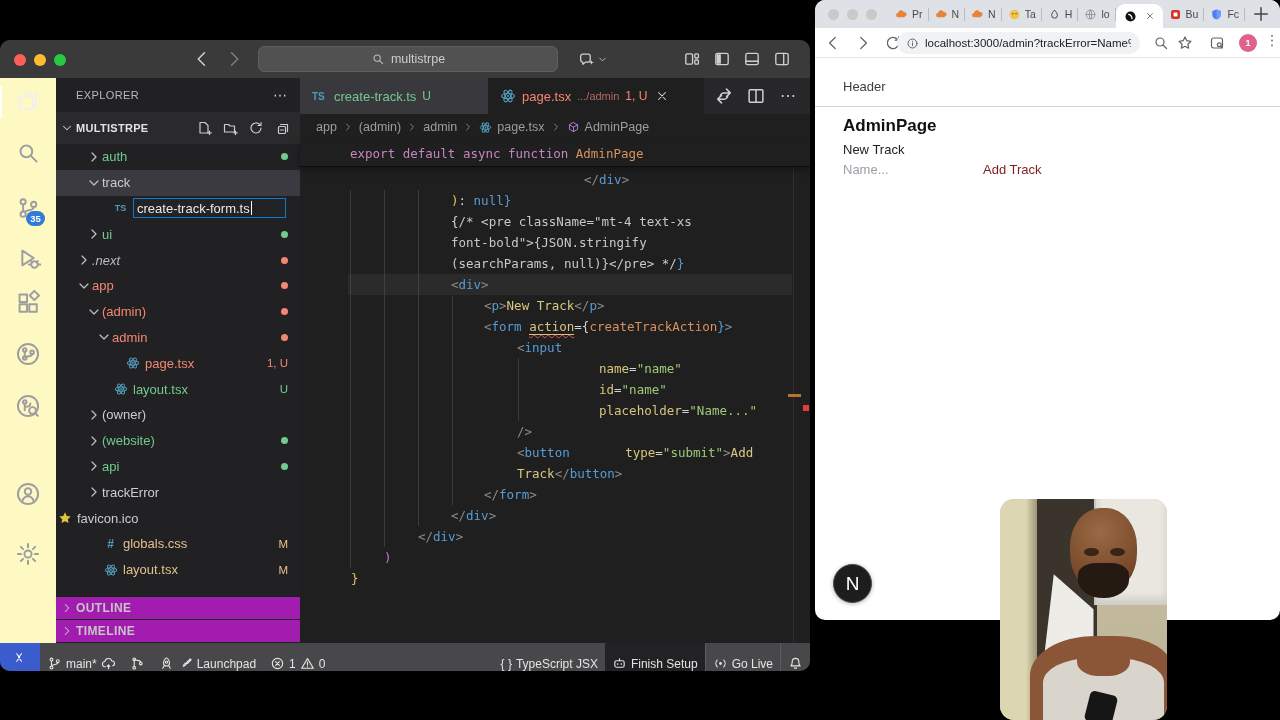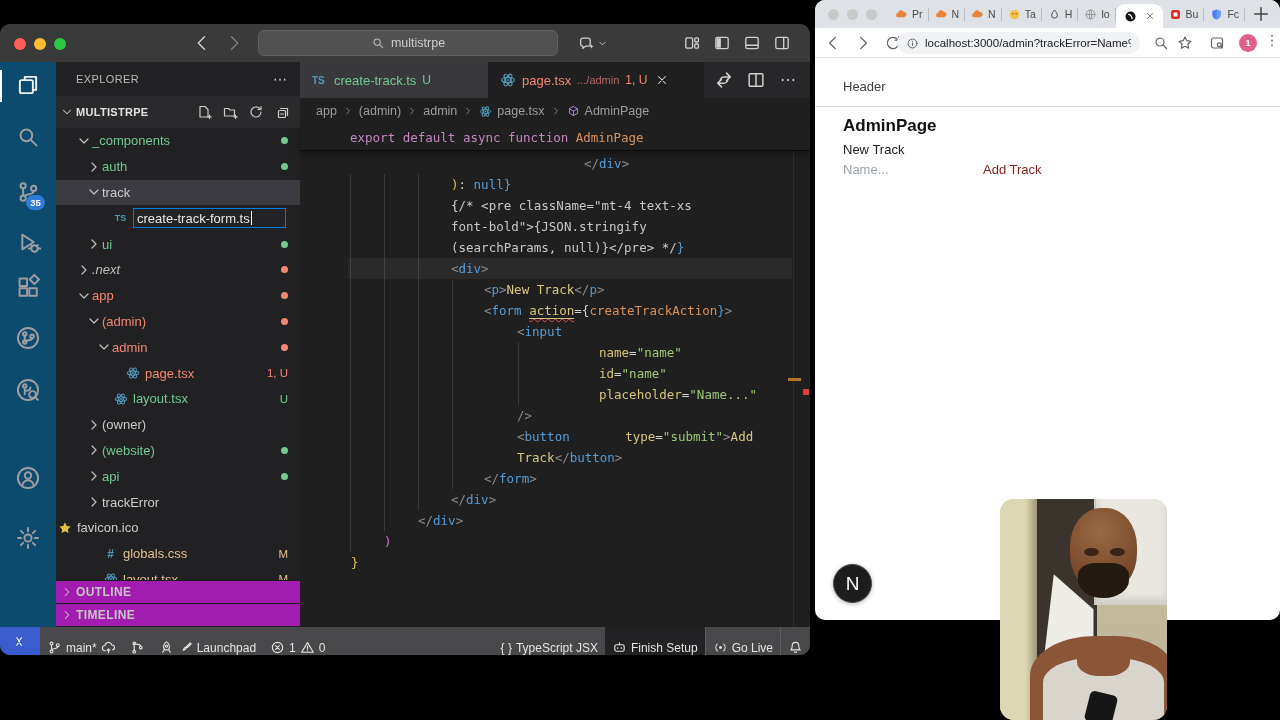--- a/index.html
+++ b/index.html
@@ -8,7 +8,7 @@
   #screen { position:relative; width:1280px; height:720px; background:#000; }
 
   
-  #vscode { position:absolute; left:0; top:24px; width:810px; height:631px;
+  #vscode { position:absolute; left:0; top:40px; width:810px; height:631px;
             background:#1f1f1f; border-radius:10px; overflow:hidden;
             display:flex; flex-direction:column; }
   .titlebar { position:relative; height:38px; background:#3a3a3b; flex:0 0 38px; }

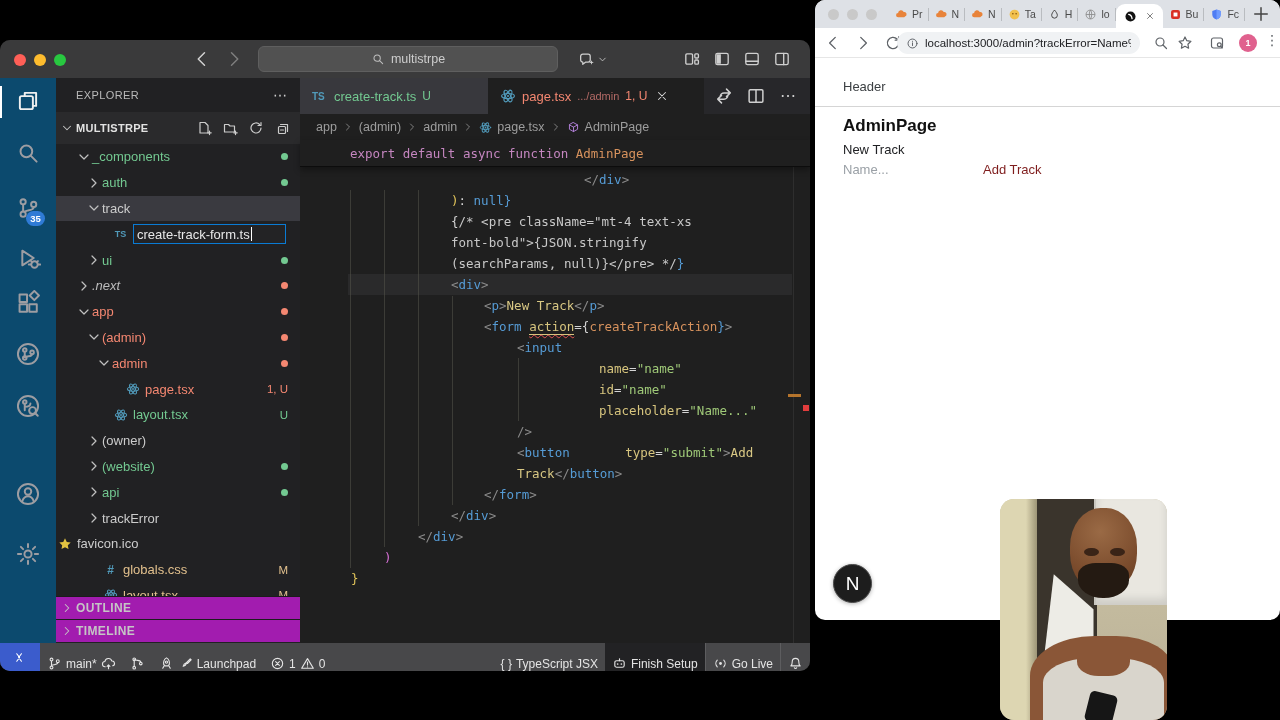--- a/index.html
+++ b/index.html
@@ -382,16 +382,6 @@
             </span>
         </div>
         <div id="tree">
-            <div class="trow" style="padding-left: 20px;">
-              <span class="chev open">
-                <svg viewBox="0 0 16 16" fill="none" stroke="currentColor" stroke-width="1.2" stroke-linecap="round" stroke-linejoin="round">
-                  <path d="M6 4l4 4-4 4"></path>
-                </svg>
-              </span>
-              <span class="c-green">_components</span>
-              <span class="sp"></span>
-              <span class="dot" style="background:#73c991"></span>
-            </div>
             <div class="trow" style="padding-left: 30px;">
               <span class="chev">
                 <svg viewBox="0 0 16 16" fill="none" stroke="currentColor" stroke-width="1.2" stroke-linecap="round" stroke-linejoin="round">

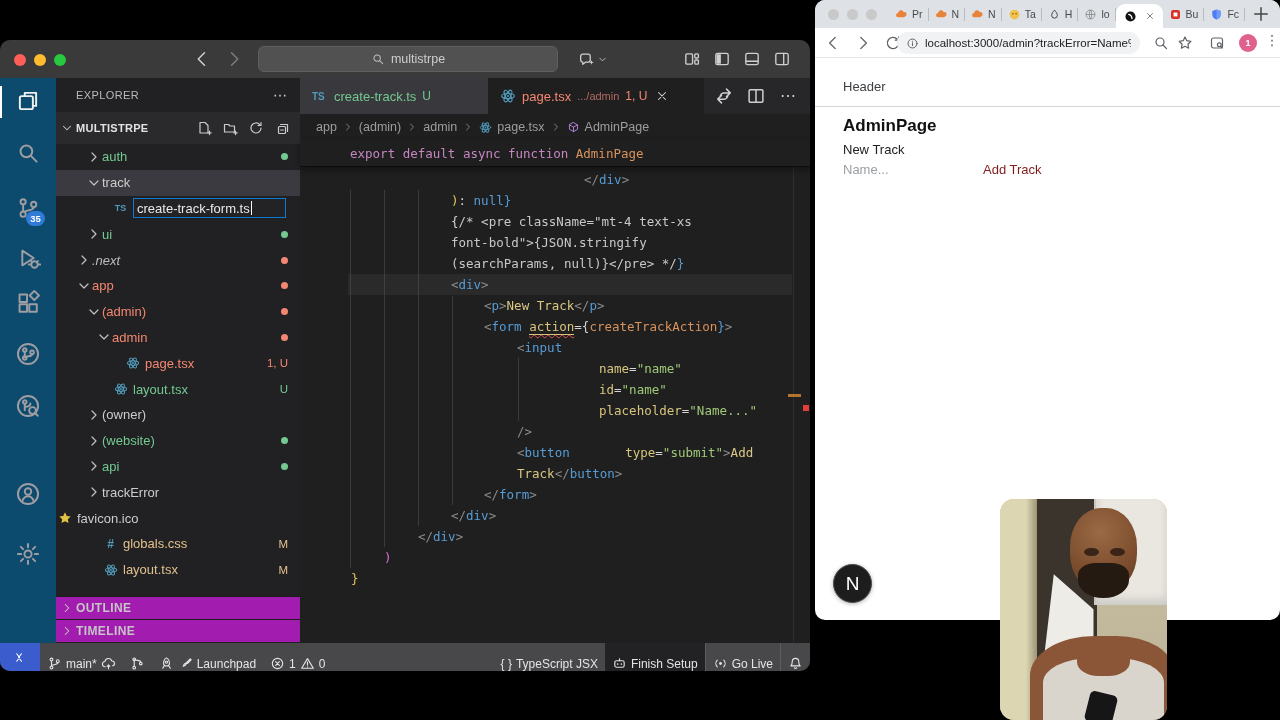--- a/index.html
+++ b/index.html
@@ -29,7 +29,7 @@
 
   .vsbody { flex:1; display:flex; min-height:0; }
   
-  .activitybar { width:56px; background:#0c4a6e; position:relative; flex:0 0 56px; }
+  .activitybar { width:56px; background:#fef9c3; position:relative; flex:0 0 56px; }
   .abicon { position:absolute; left:15px; width:26px; height:26px; color:#9d9da2; }
   .abicon.active { color:#f0f0f0; }
   .ab-ind { position:absolute; left:0; top:8px; width:2px; height:32px; background:#fff; }

